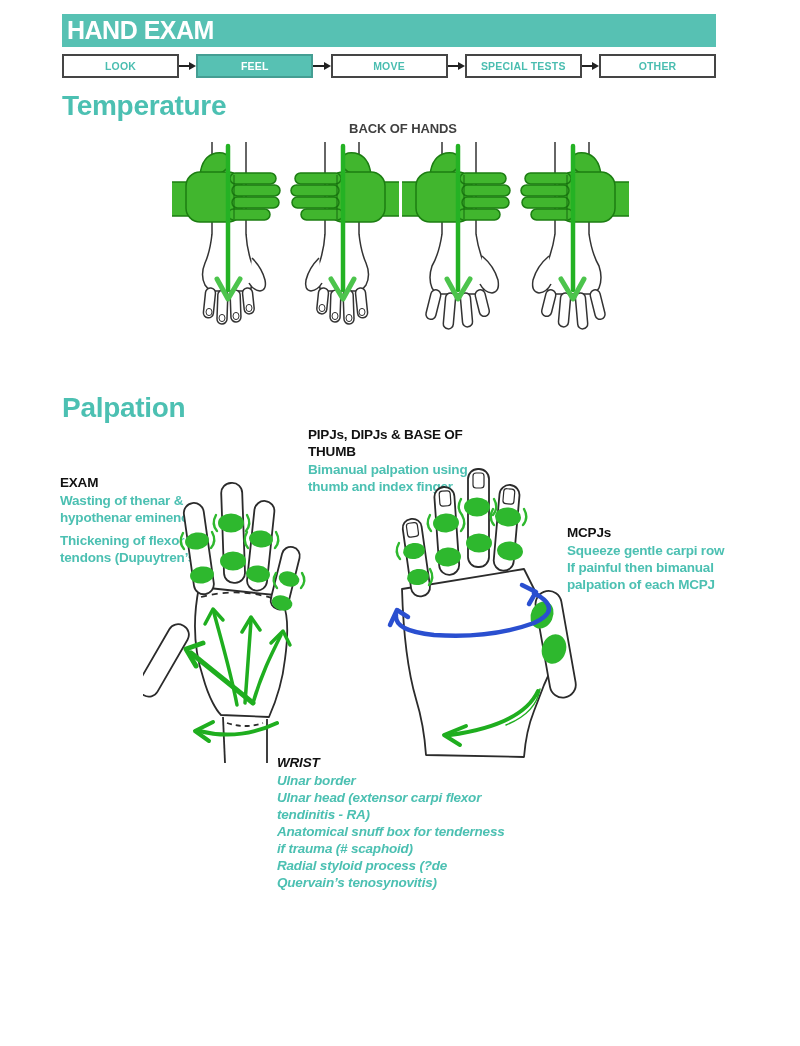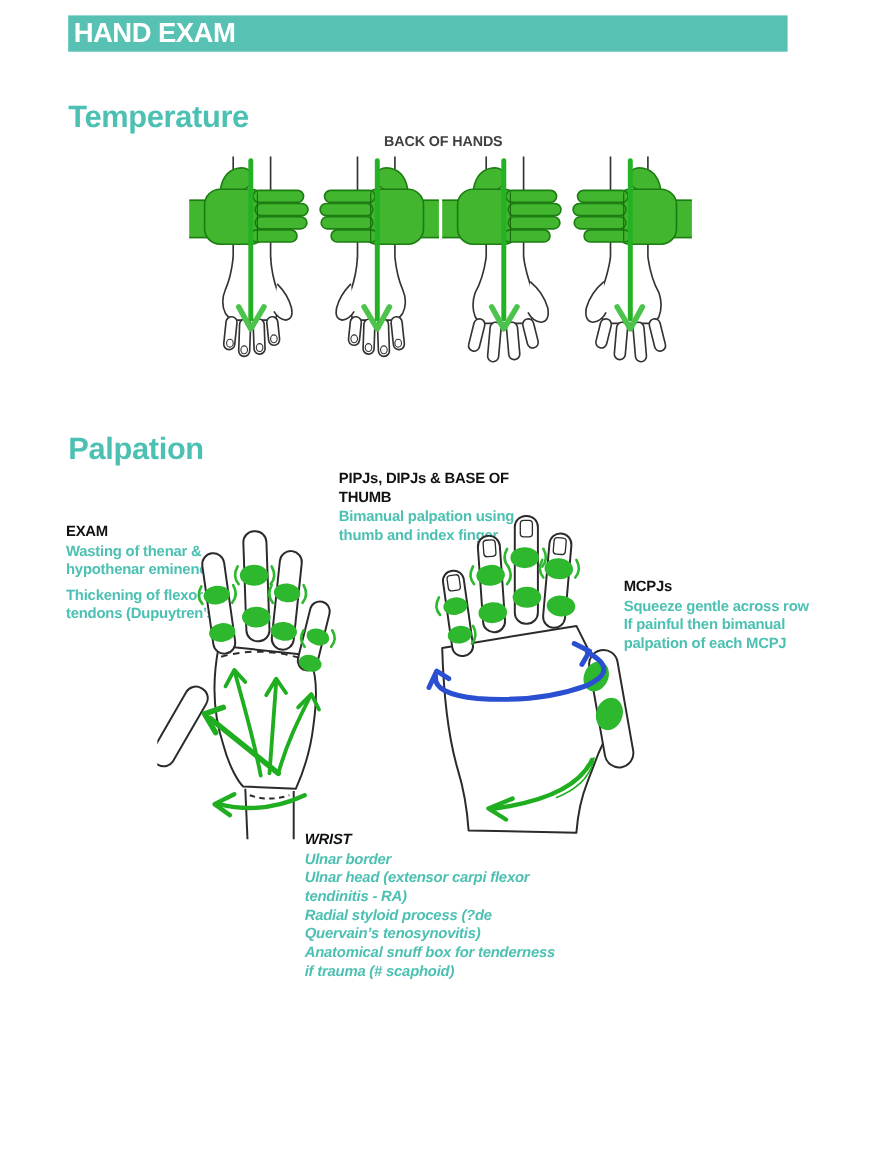--- a/index.html
+++ b/index.html
@@ -41,6 +41,29 @@
     <div class="banner-title">HAND EXAM</div>
   </div>
 
+  <div class="flow">
+    <div class="flow-box">LOOK</div>
+    <div class="flow-conn">
+        <div class="line"></div>
+        <div class="head"></div>
+      </div>
+    <div class="flow-box active">FEEL</div>
+    <div class="flow-conn">
+        <div class="line"></div>
+        <div class="head"></div>
+      </div>
+    <div class="flow-box">MOVE</div>
+    <div class="flow-conn">
+        <div class="line"></div>
+        <div class="head"></div>
+      </div>
+    <div class="flow-box">SPECIAL TESTS</div>
+    <div class="flow-conn">
+        <div class="line"></div>
+        <div class="head"></div>
+      </div>
+    <div class="flow-box">OTHER</div>
+  </div>
 
   <div class="teal-h" style="left:62px;top:90px;">Temperature</div>
   <div class="black-cap" style="left:172px;top:121px;width:462px;text-align:center;">BACK OF HANDS</div>

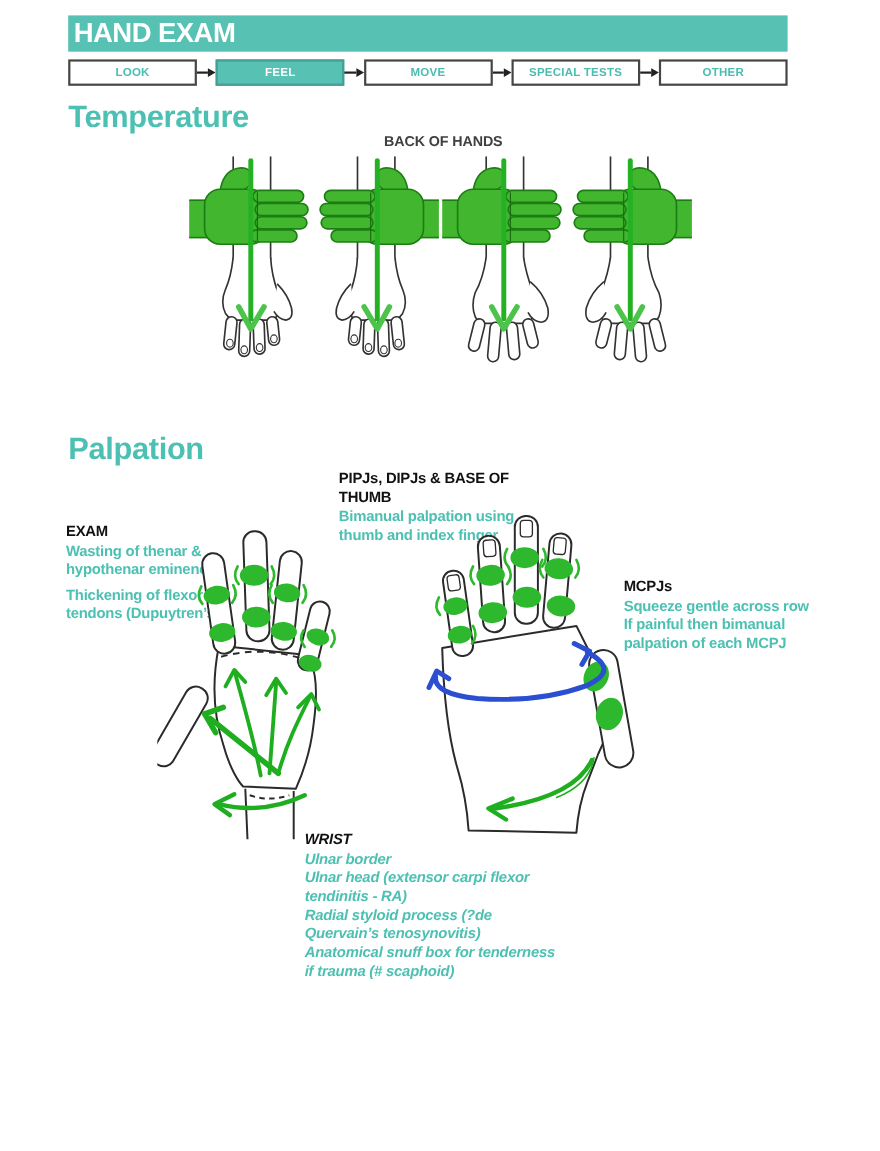--- a/index.html
+++ b/index.html
@@ -202,7 +202,7 @@
 
   <div class="label-block" style="left:567px;top:524px;width:175px;">
     <div class="ttl">MCPJs</div>
-    <div class="note">Squeeze gentle across row</div>
+    <div class="note">Squeeze gentle carpi row</div>
     <div class="note">If painful then bimanual palpation of each MCPJ</div>
   </div>
 

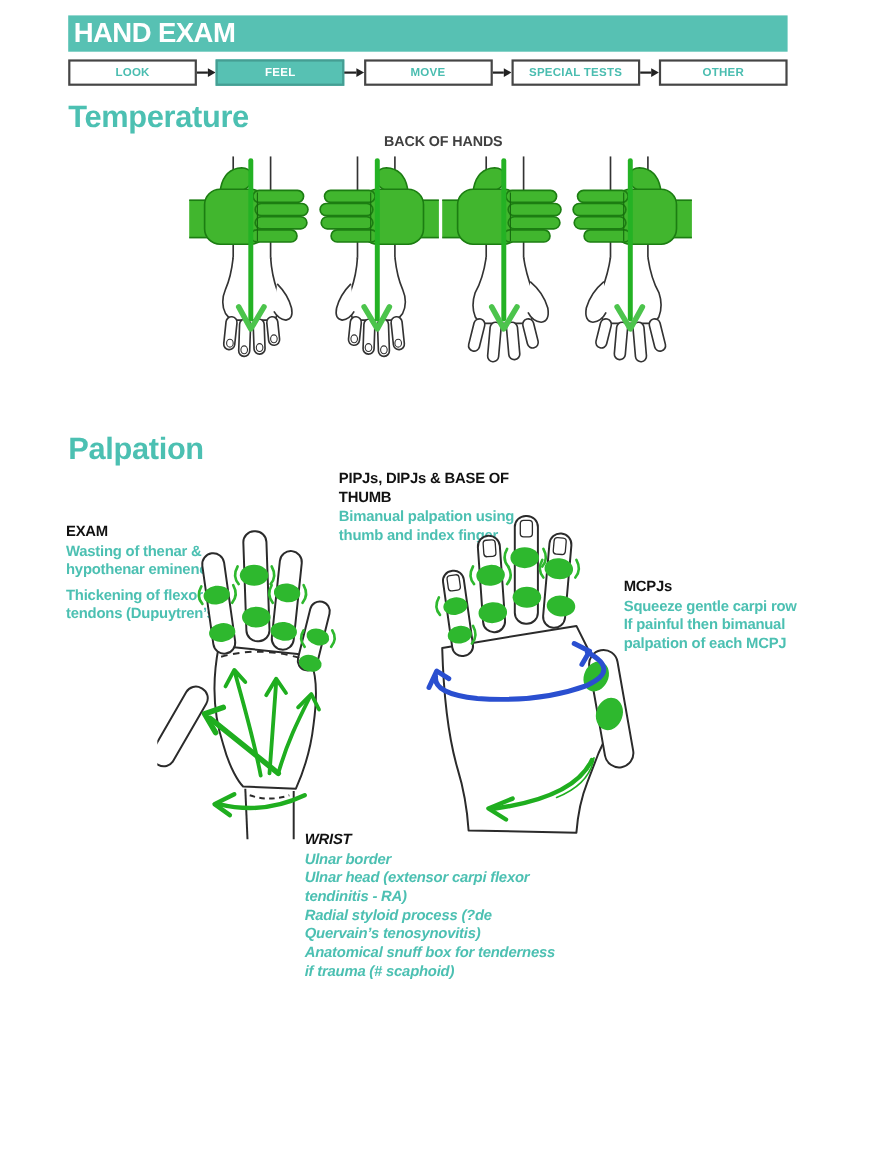--- a/index.html
+++ b/index.html
@@ -210,8 +210,8 @@
     <div class="ttl">WRIST</div>
     <div class="note">Ulnar border</div>
     <div class="note">Ulnar head (extensor carpi flexor tendinitis - RA)</div>
+    <div class="note">Anatomical snuff box for tenderness if trauma (# scaphoid)</div>
     <div class="note">Radial styloid process (?de Quervain’s tenosynovitis)</div>
-    <div class="note">Anatomical snuff box for tenderness if trauma (# scaphoid)</div>
   </div>
 
   <svg style="position:absolute;left:143px;top:477px;" width="202" height="287" viewBox="0 0 202 287">

